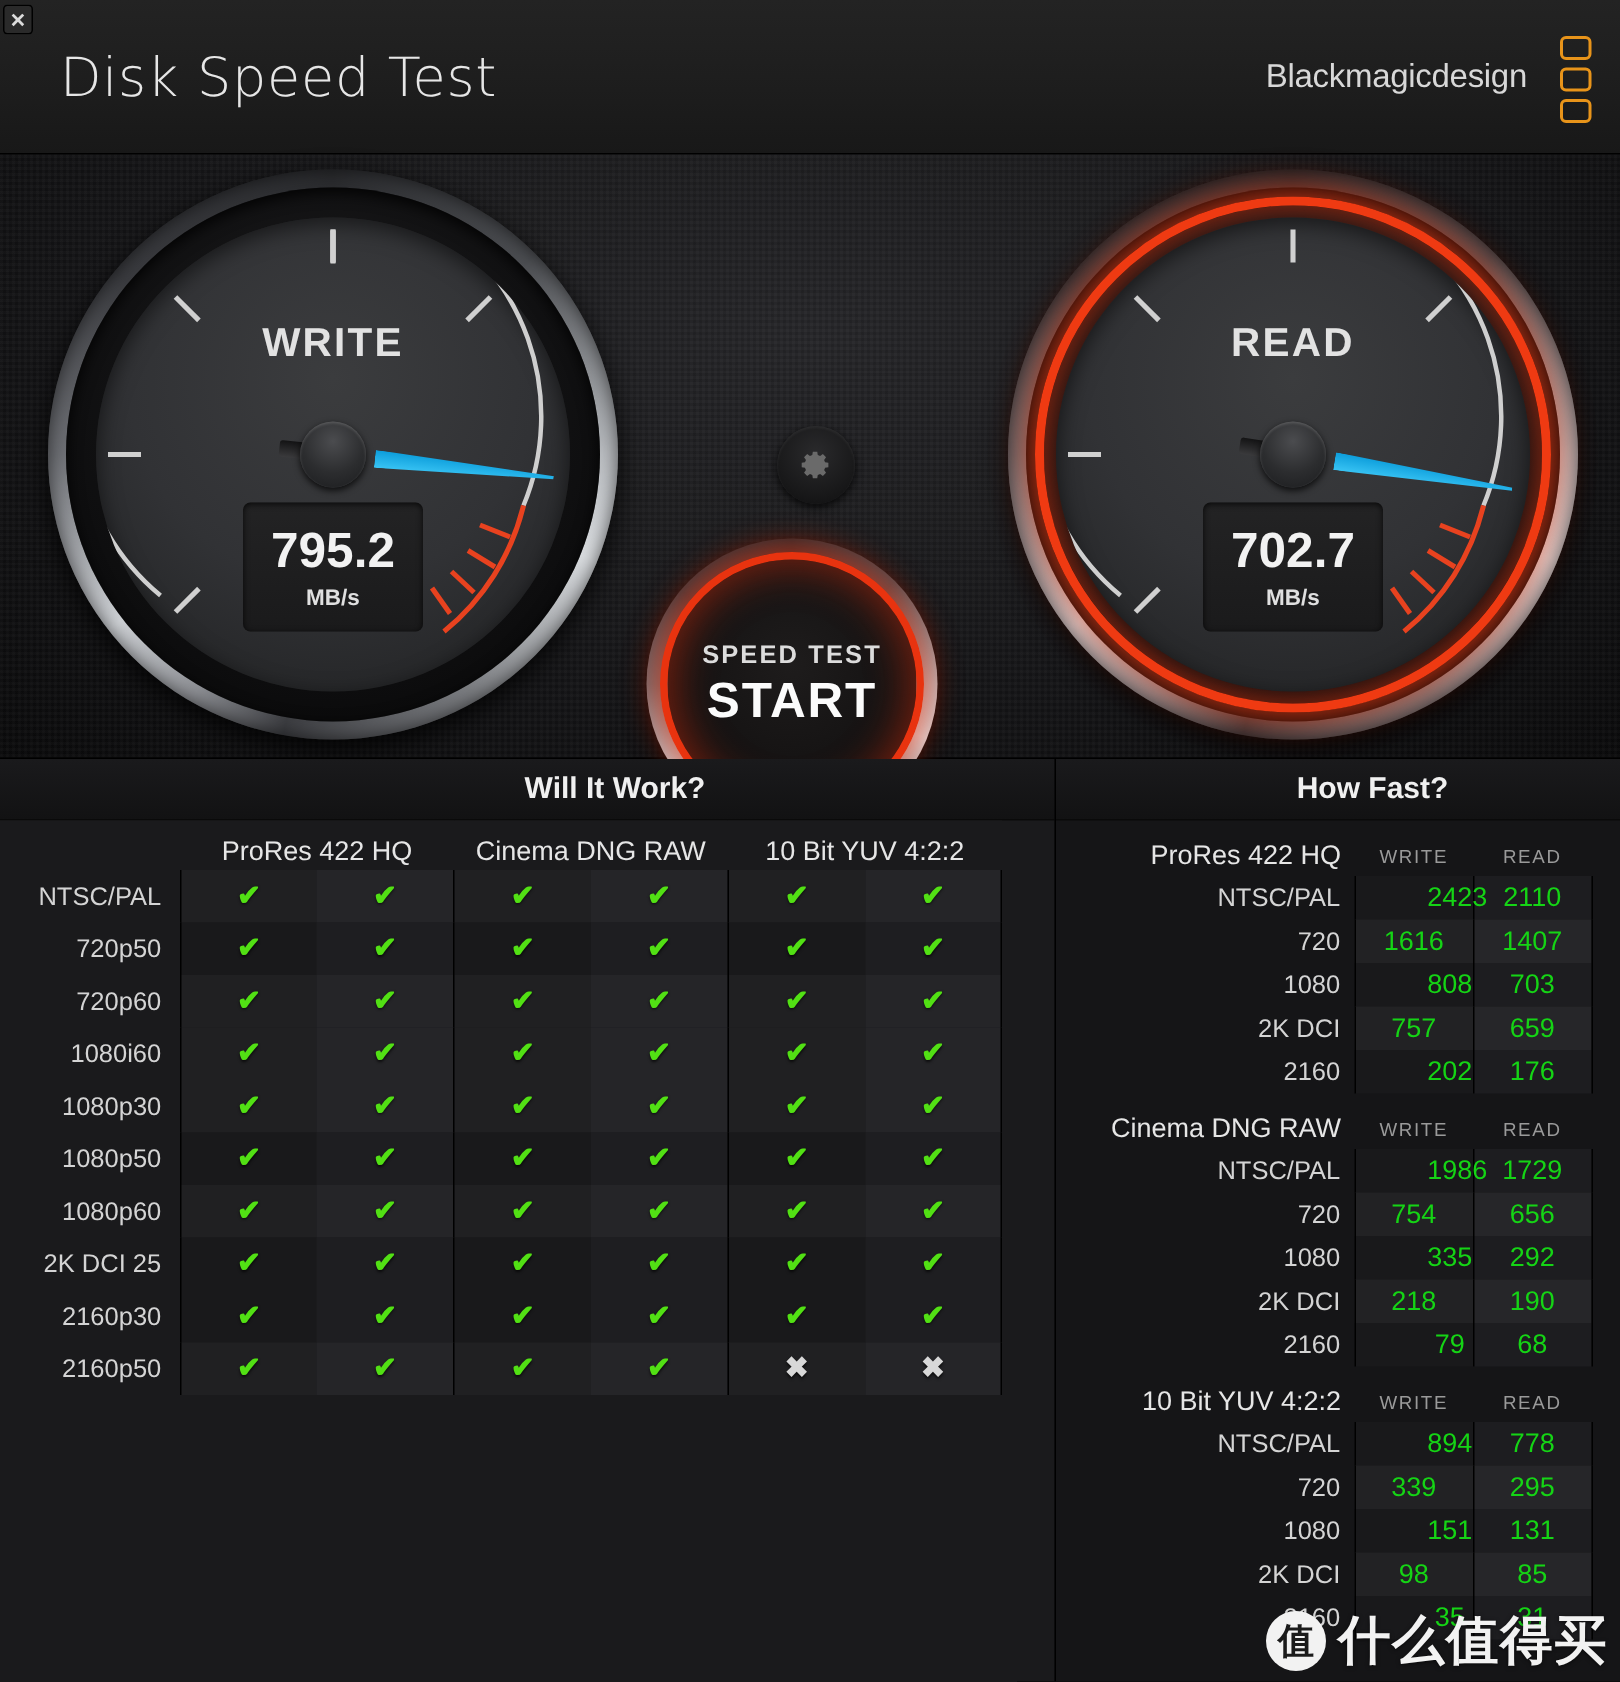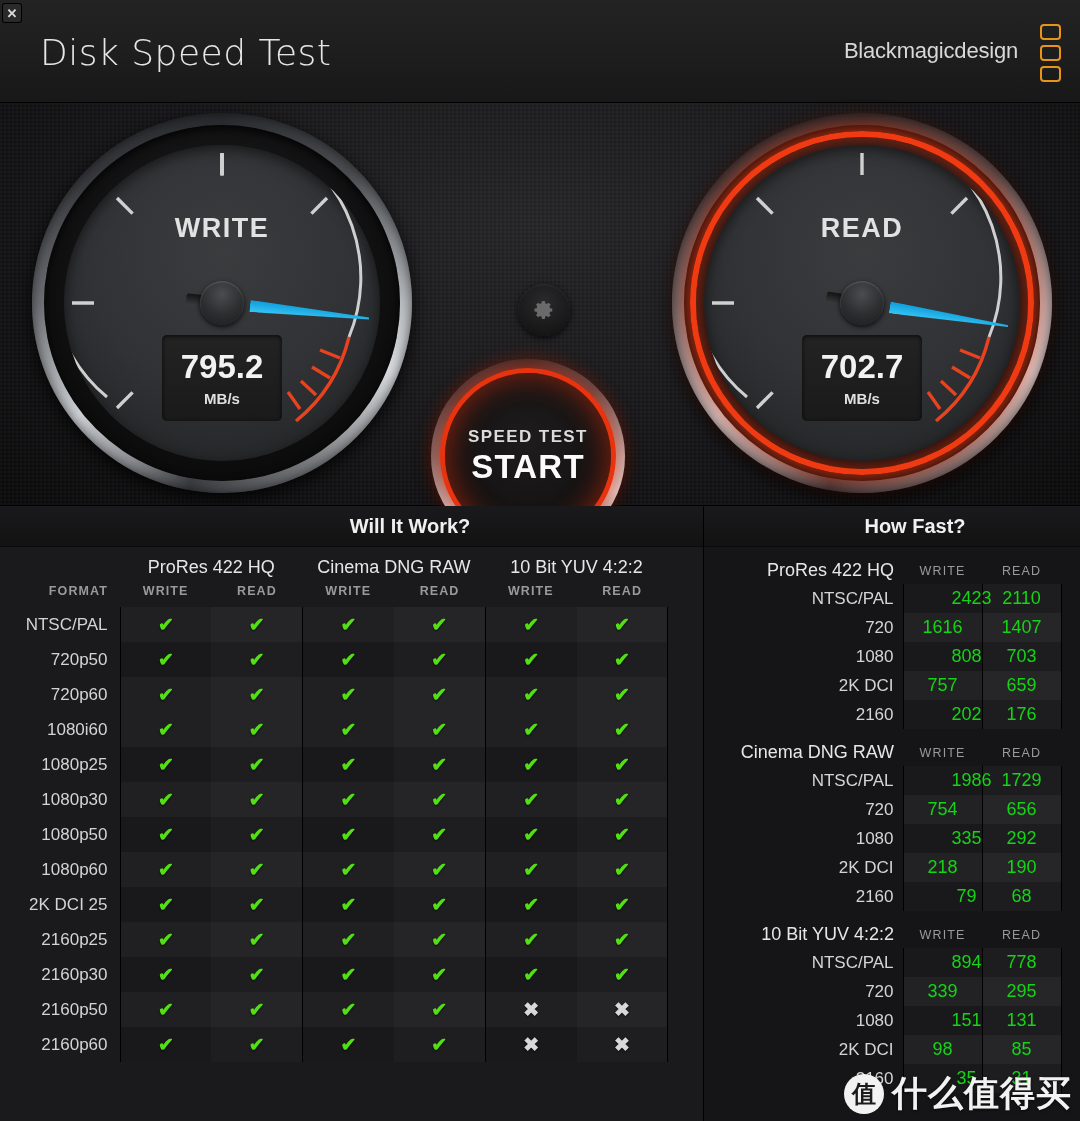--- a/index.html
+++ b/index.html
@@ -379,15 +379,6 @@
           <th class="grp-th" colspan="2">Cinema DNG RAW</th>
           <th class="grp-th" colspan="2">10 Bit YUV 4:2:2</th>
         </tr>
-        <tr>
-          <th class="sub-th fmt">FORMAT</th>
-          <th class="sub-th">WRITE</th>
-          <th class="sub-th">READ</th>
-          <th class="sub-th">WRITE</th>
-          <th class="sub-th">READ</th>
-          <th class="sub-th">WRITE</th>
-          <th class="sub-th">READ</th>
-        </tr>
       </thead>
       <tbody id="wiw-body">
           <tr class="r-odd">

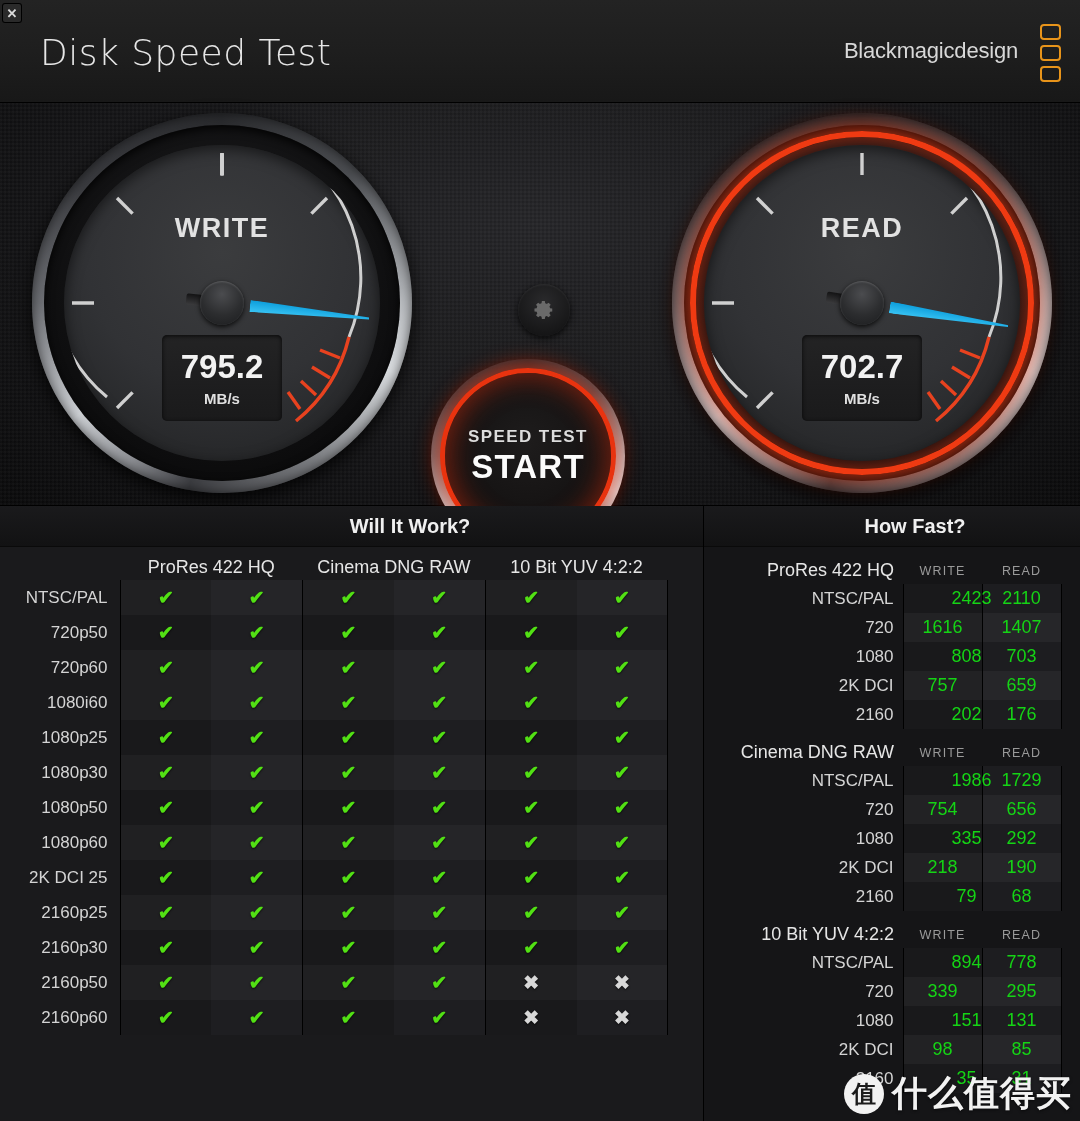--- a/index.html
+++ b/index.html
@@ -417,15 +417,6 @@
             <td class="cell colA grp-start"><span class="mark ok">✔</span></td>
             <td class="cell colB grp-end"><span class="mark ok">✔</span></td>
           </tr>
-          <tr class="r-even">
-            <td class="fmt-cell">1080p25</td>
-            <td class="cell colA grp-start"><span class="mark ok">✔</span></td>
-            <td class="cell colB"><span class="mark ok">✔</span></td>
-            <td class="cell colA grp-start"><span class="mark ok">✔</span></td>
-            <td class="cell colB"><span class="mark ok">✔</span></td>
-            <td class="cell colA grp-start"><span class="mark ok">✔</span></td>
-            <td class="cell colB grp-end"><span class="mark ok">✔</span></td>
-          </tr>
           <tr class="r-odd">
             <td class="fmt-cell">1080p30</td>
             <td class="cell colA grp-start"><span class="mark ok">✔</span></td>

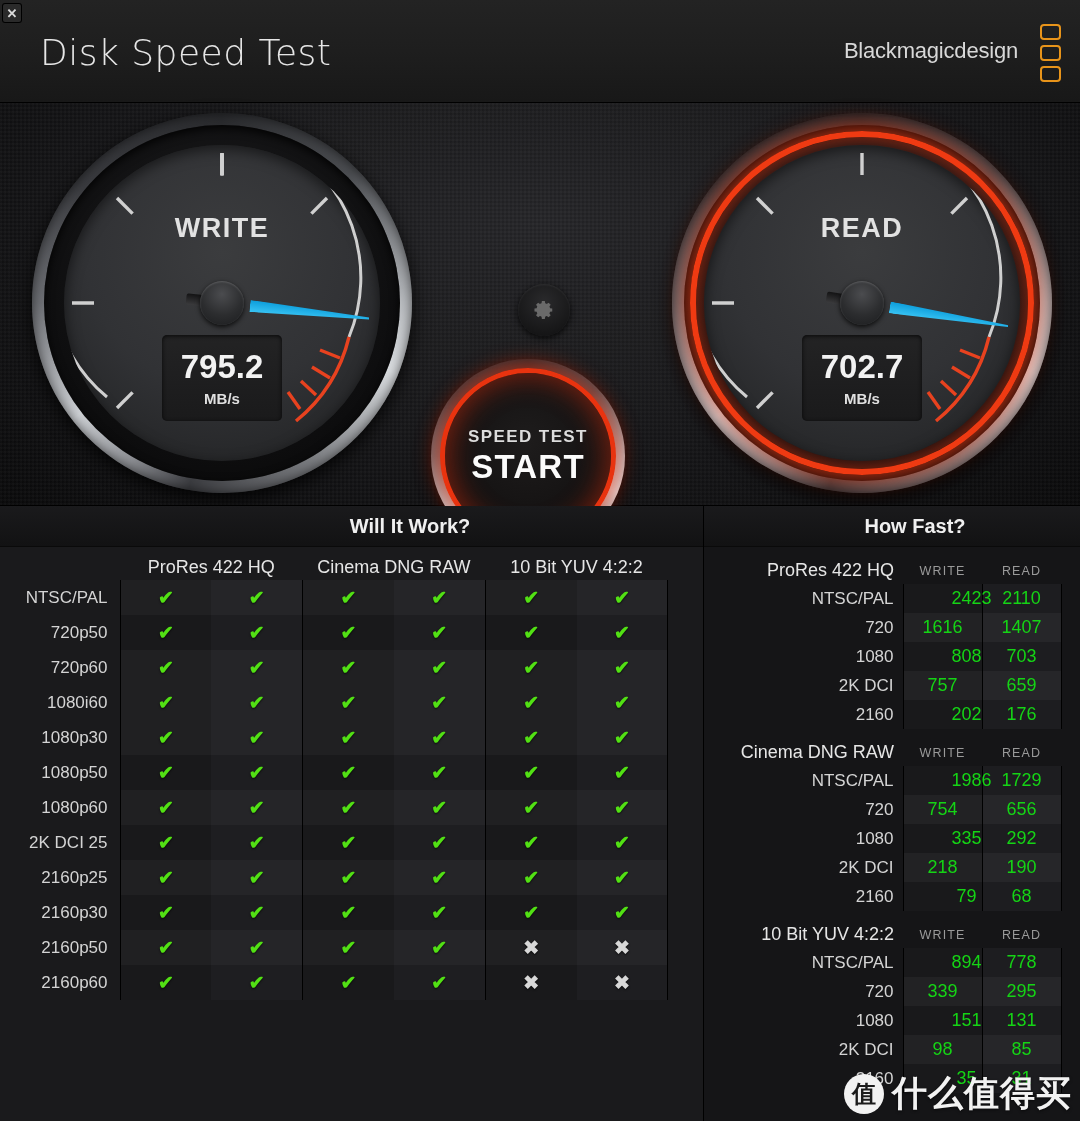--- a/index.html
+++ b/index.html
@@ -453,15 +453,6 @@
             <td class="cell colA grp-start"><span class="mark ok">✔</span></td>
             <td class="cell colB grp-end"><span class="mark ok">✔</span></td>
           </tr>
-          <tr class="r-odd">
-            <td class="fmt-cell">2160p25</td>
-            <td class="cell colA grp-start"><span class="mark ok">✔</span></td>
-            <td class="cell colB"><span class="mark ok">✔</span></td>
-            <td class="cell colA grp-start"><span class="mark ok">✔</span></td>
-            <td class="cell colB"><span class="mark ok">✔</span></td>
-            <td class="cell colA grp-start"><span class="mark ok">✔</span></td>
-            <td class="cell colB grp-end"><span class="mark ok">✔</span></td>
-          </tr>
           <tr class="r-even">
             <td class="fmt-cell">2160p30</td>
             <td class="cell colA grp-start"><span class="mark ok">✔</span></td>

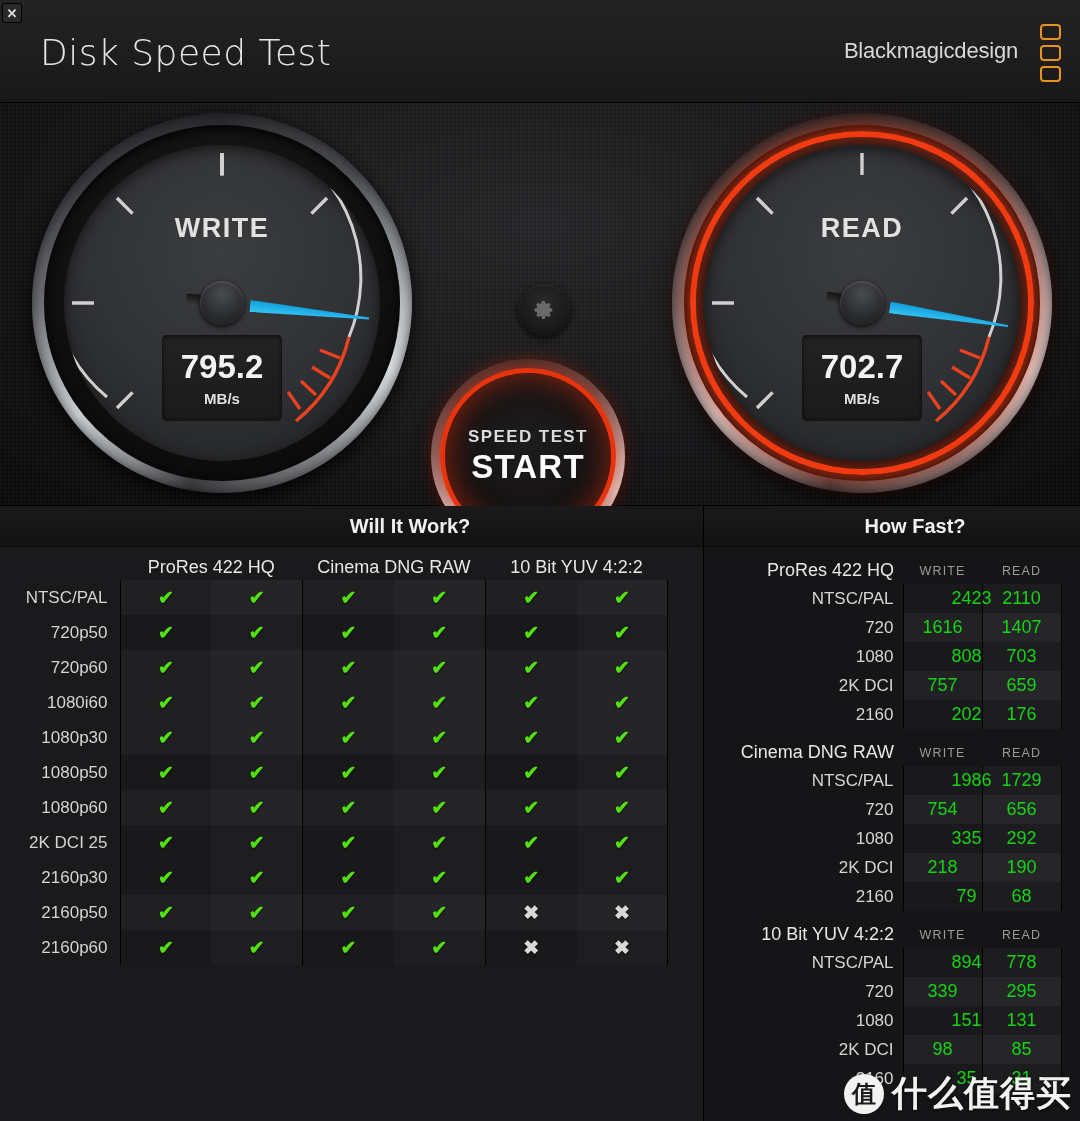--- a/index.html
+++ b/index.html
@@ -471,15 +471,6 @@
             <td class="cell colA grp-start"><span class="mark no">✖</span></td>
             <td class="cell colB grp-end"><span class="mark no">✖</span></td>
           </tr>
-          <tr class="r-even">
-            <td class="fmt-cell">2160p60</td>
-            <td class="cell colA grp-start"><span class="mark ok">✔</span></td>
-            <td class="cell colB"><span class="mark ok">✔</span></td>
-            <td class="cell colA grp-start"><span class="mark ok">✔</span></td>
-            <td class="cell colB"><span class="mark ok">✔</span></td>
-            <td class="cell colA grp-start"><span class="mark no">✖</span></td>
-            <td class="cell colB grp-end"><span class="mark no">✖</span></td>
-          </tr>
         </tbody>
     </table>
   </div>

